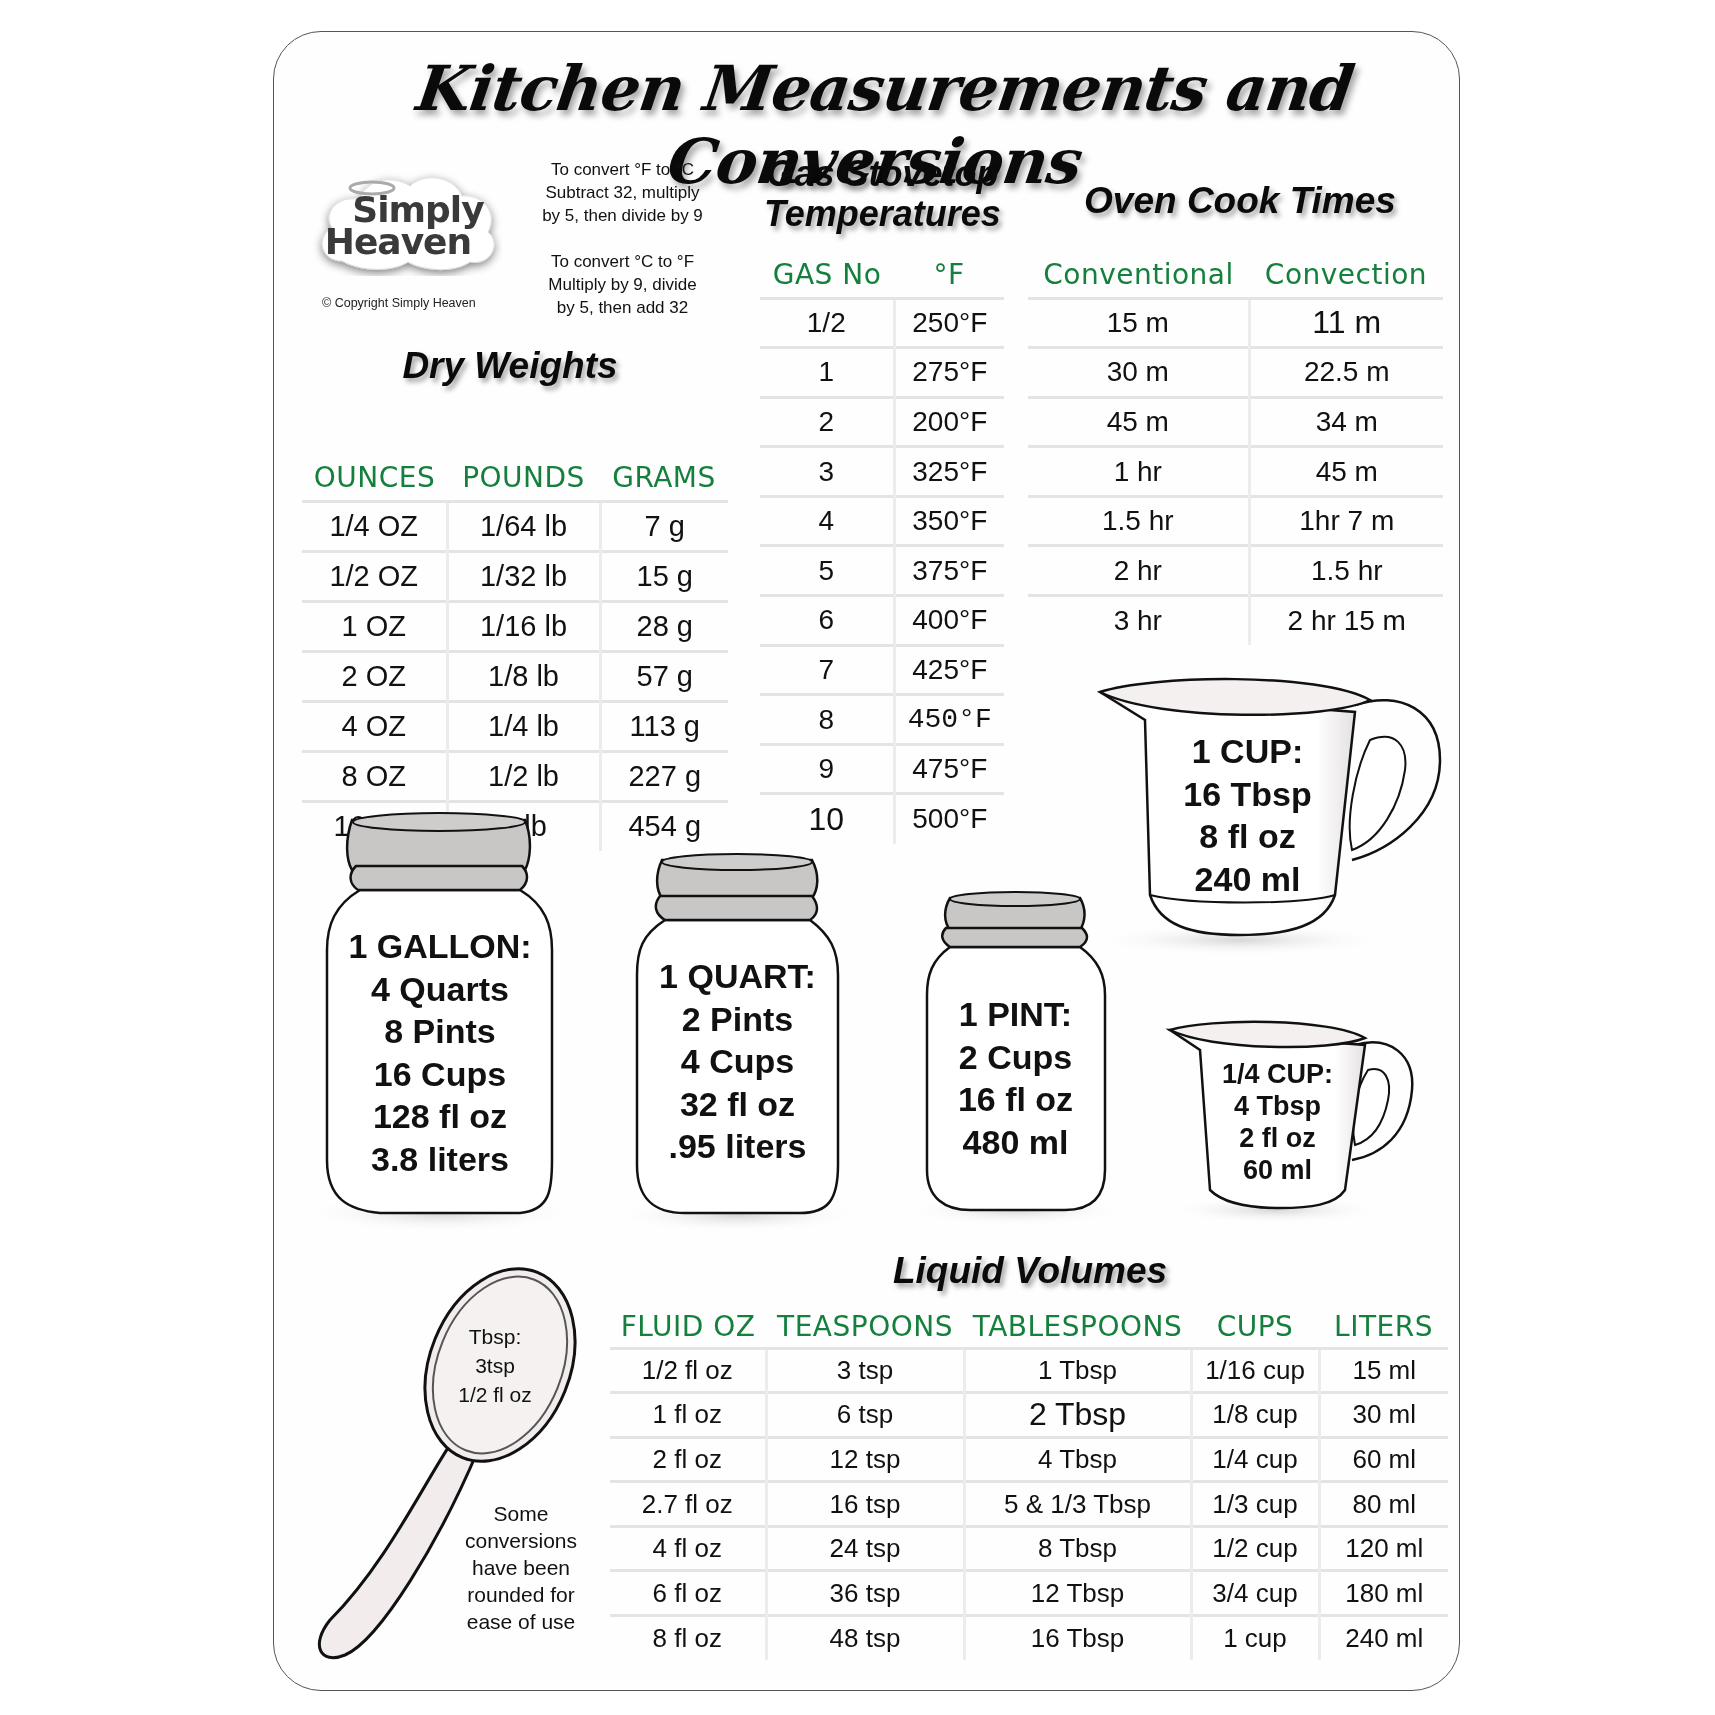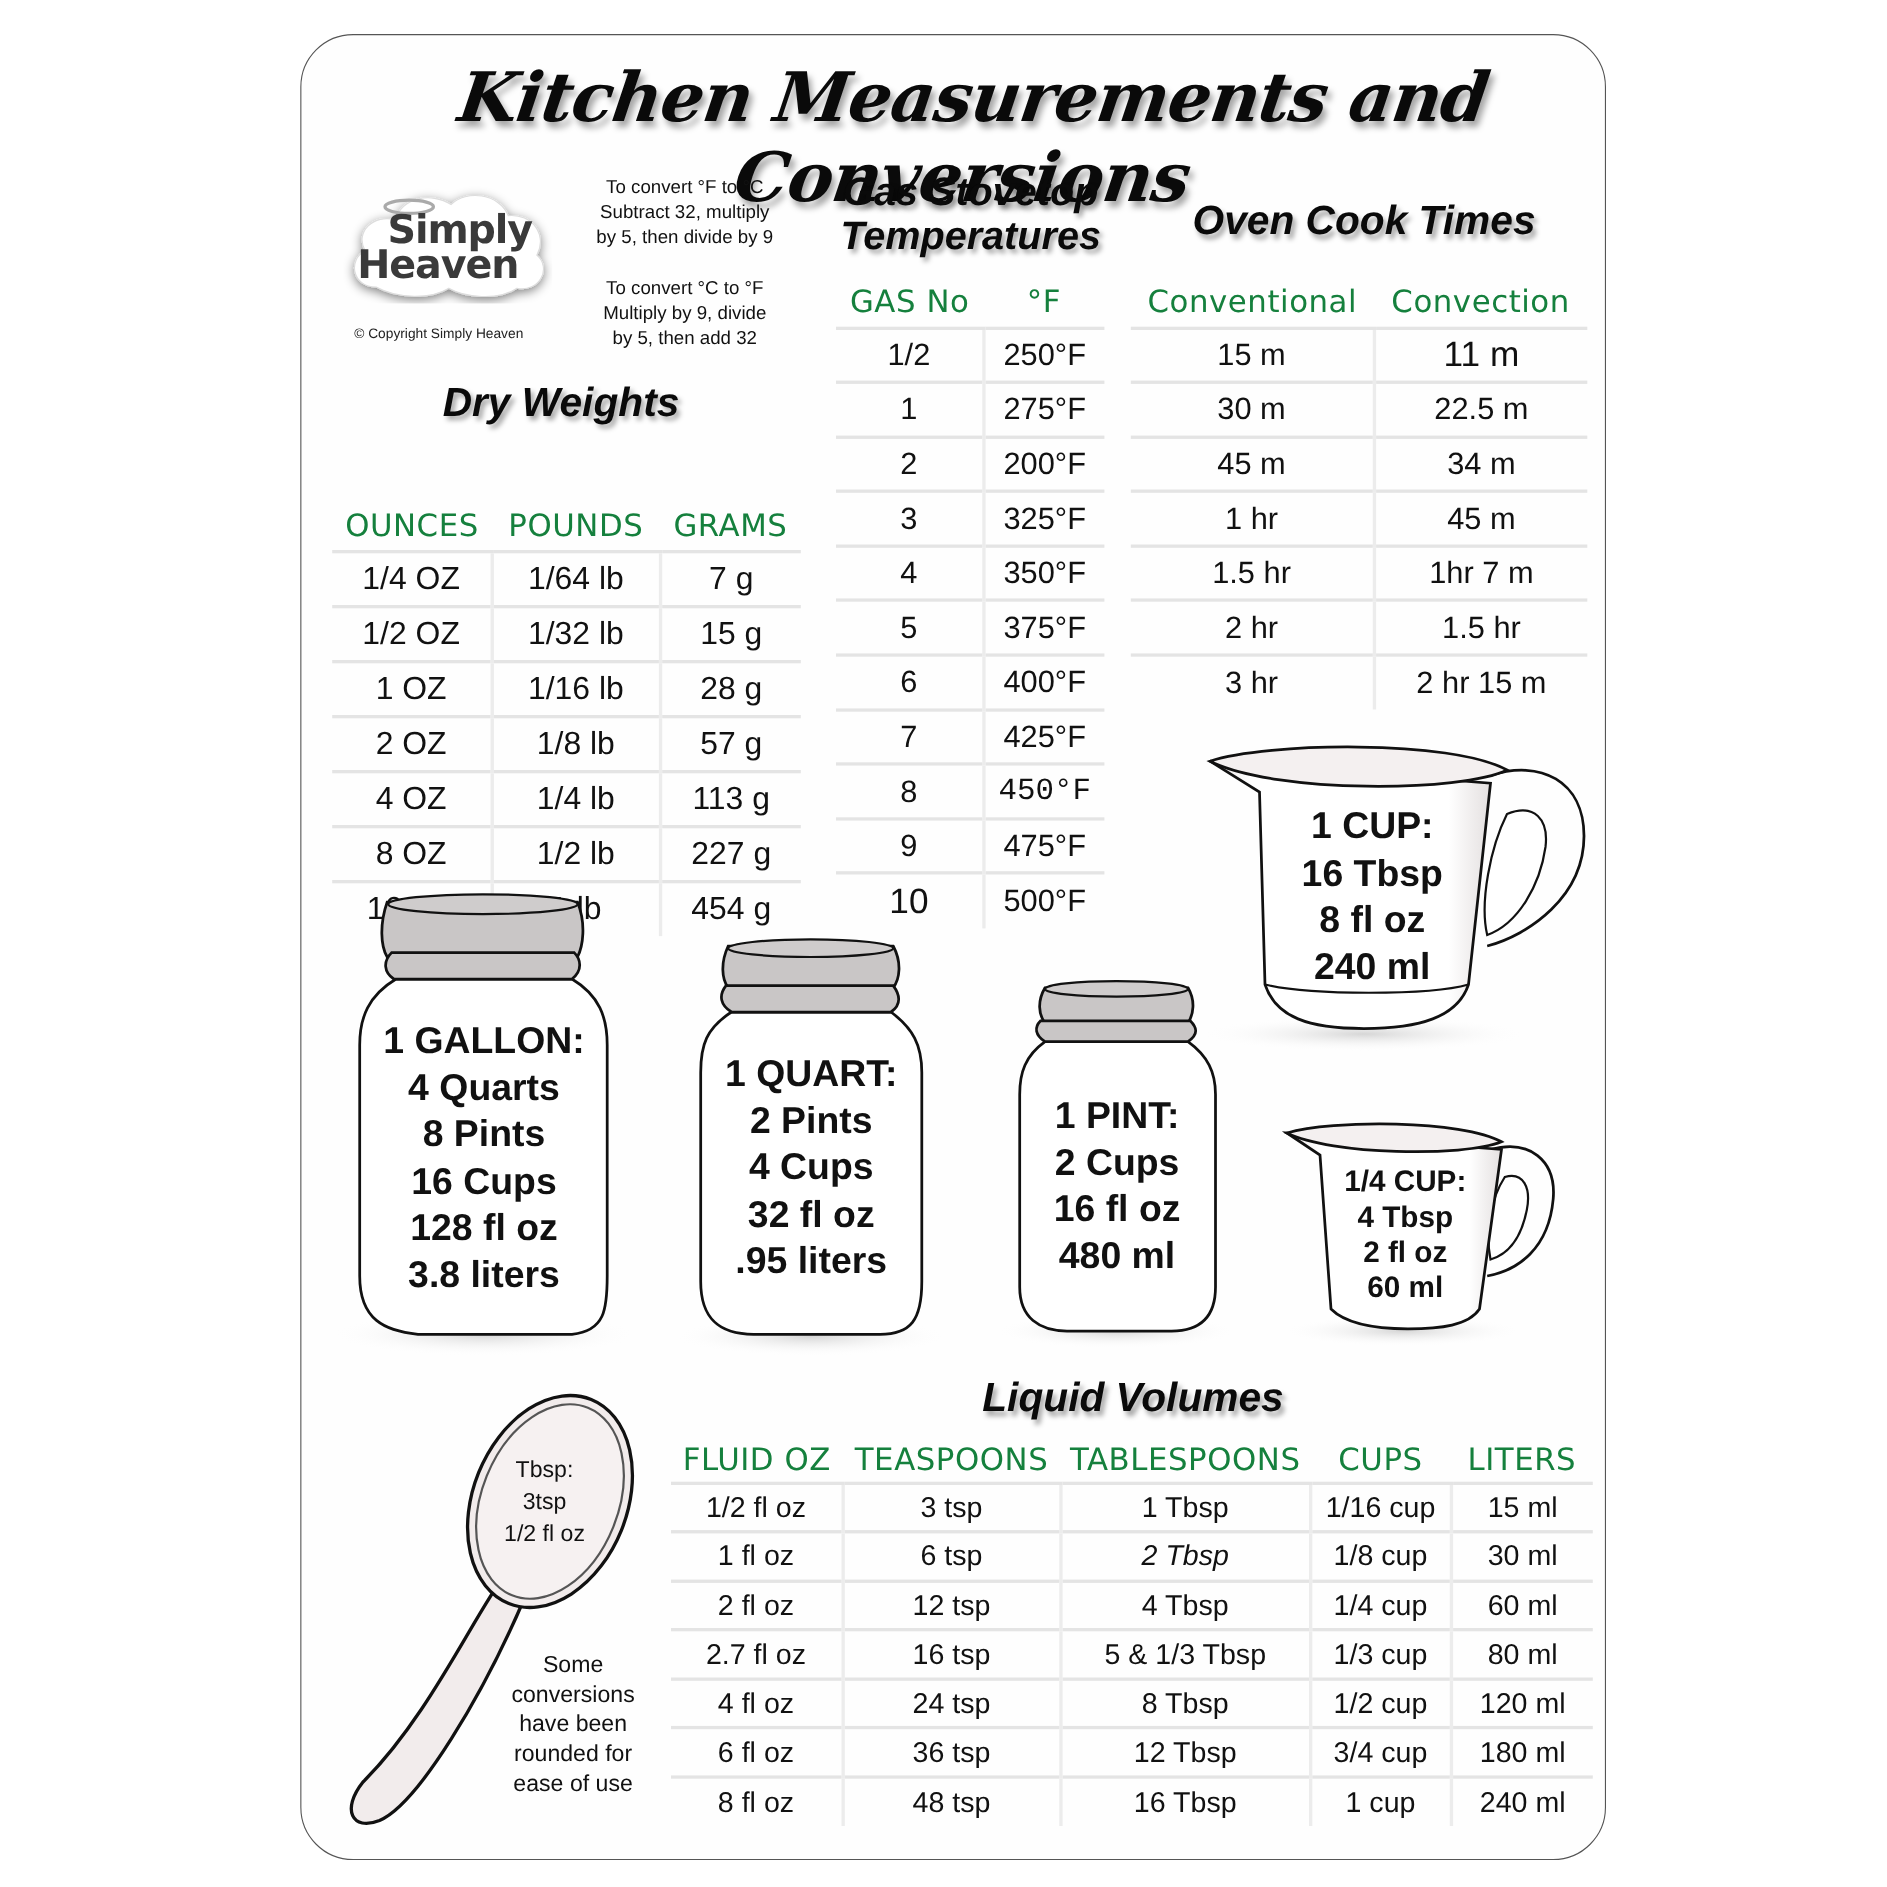--- a/index.html
+++ b/index.html
@@ -376,7 +376,7 @@
       <tr style="height: 44.6px;">
         <td style="font-size: 26px;">1 fl oz</td>
         <td style="font-size: 26px;">6 tsp</td>
-        <td style="font-size: 26px; font-style: italic;">2 Tbsp</td>
+        <td style="font-size: 32px;">2 Tbsp</td>
         <td style="font-size: 26px;">1/8 cup</td>
         <td style="font-size: 26px;">30 ml</td>
       </tr>

